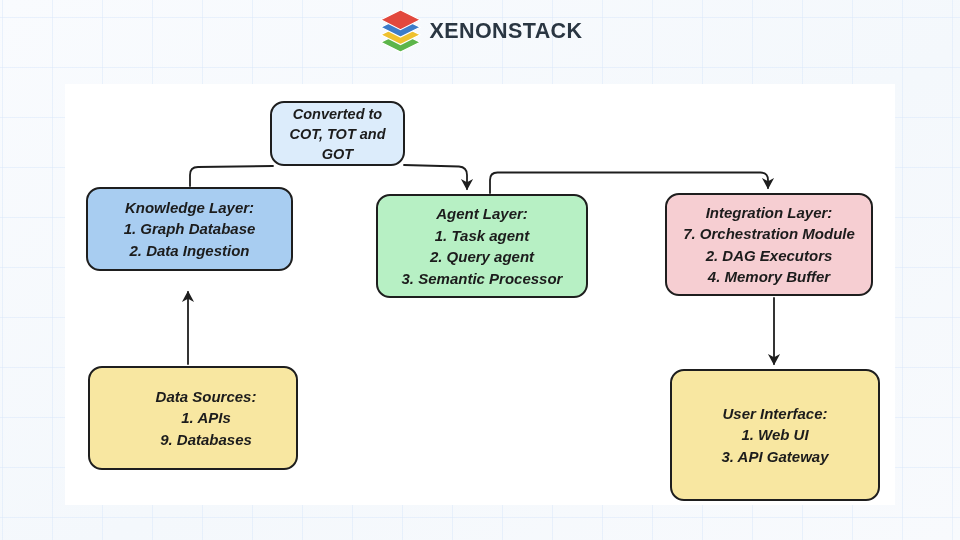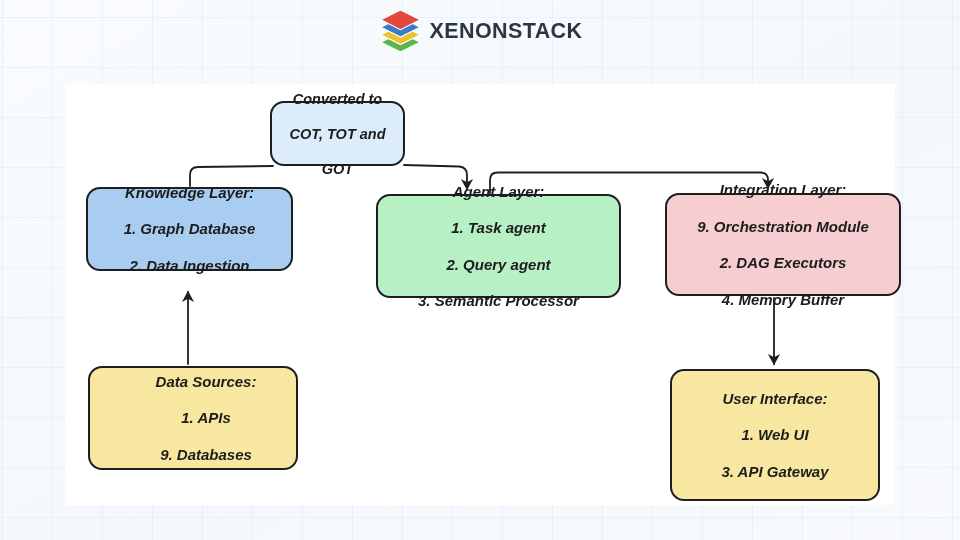--- a/index.html
+++ b/index.html
@@ -57,7 +57,6 @@
     font-size: 15px;
     line-height: 21.5px;
     color: #1c1c1c;
-    gap: 15px;
   }
   .nline { white-space: nowrap; }
 

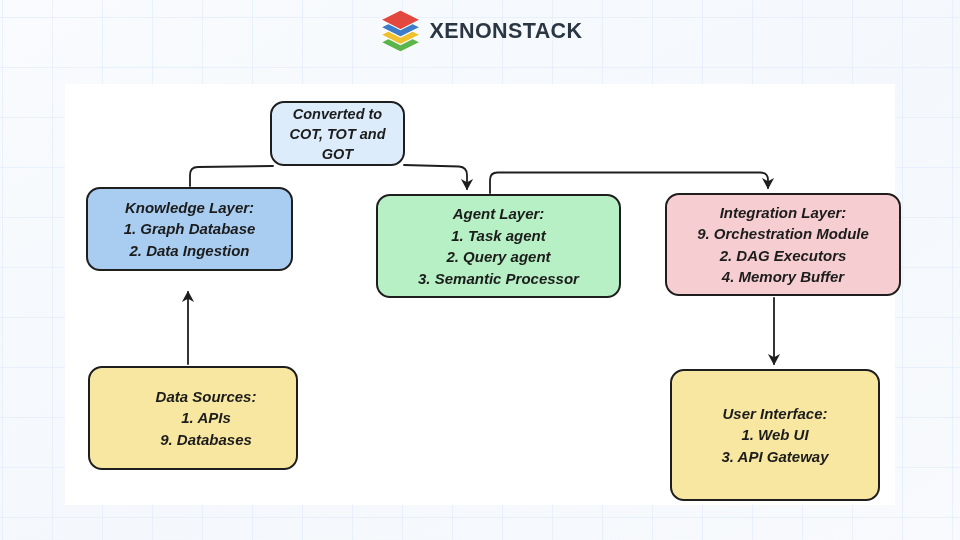--- a/index.html
+++ b/index.html
@@ -70,7 +70,7 @@
     background: #a8cdf1;
   }
   #node-agent {
-    left: 376px; top: 194px; width: 245px; height: 104px;
+    left: 376px; top: 194px; width: 212px; height: 104px;
     background: #b7f0c4;
   }
   #node-integration {

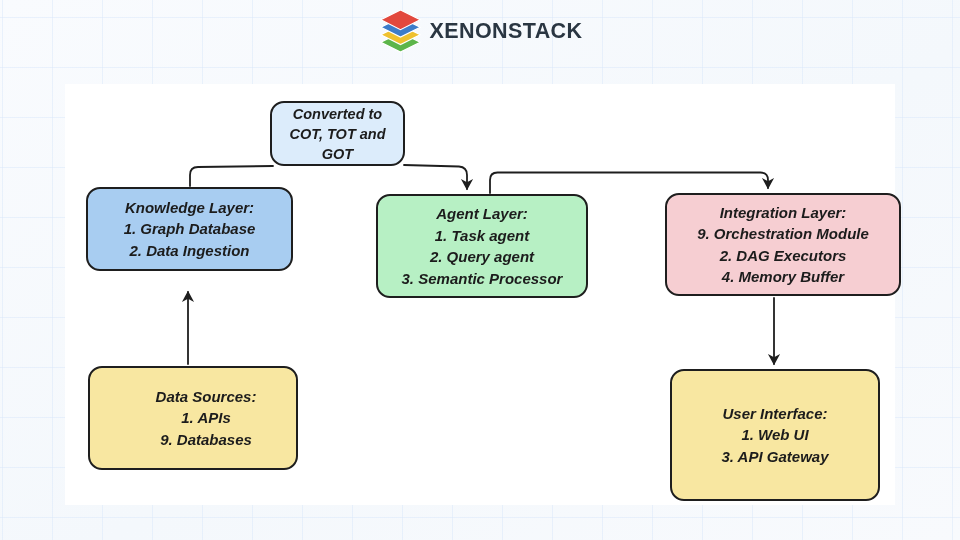--- a/index.html
+++ b/index.html
@@ -74,7 +74,7 @@
     background: #b7f0c4;
   }
   #node-integration {
-    left: 665px; top: 193px; width: 236px; height: 103px;
+    left: 665px; top: 193px; width: 208px; height: 103px;
   background: #f6ced2;
   }
   #node-data-sources {

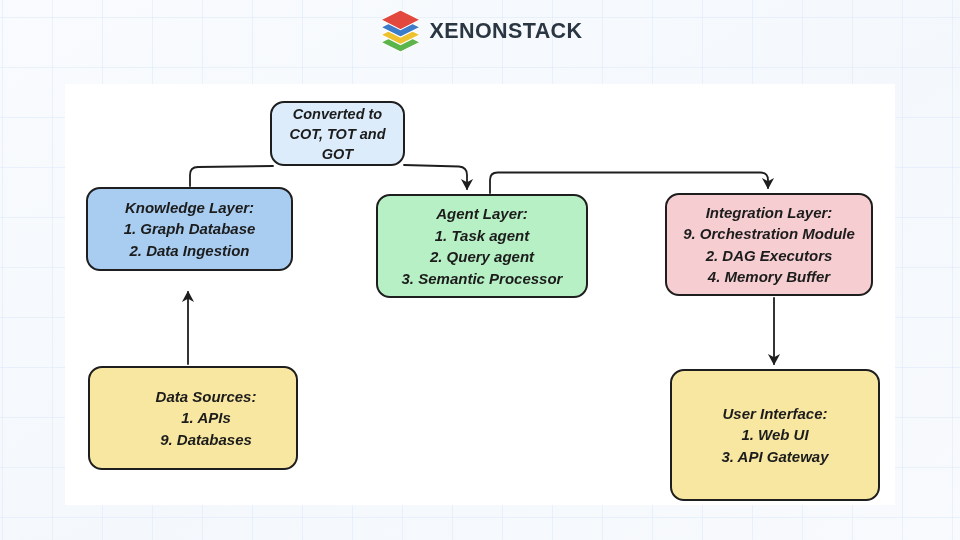--- a/index.html
+++ b/index.html
@@ -145,7 +145,7 @@
 
   <div class="node" id="node-integration">
     <div class="nline">Integration Layer:</div>
-    <div class="nline">9. Orchestration Module</div>
+    <div class="nline">7. Orchestration Module</div>
     <div class="nline">2. DAG Executors</div>
     <div class="nline">4. Memory Buffer</div>
   </div>

